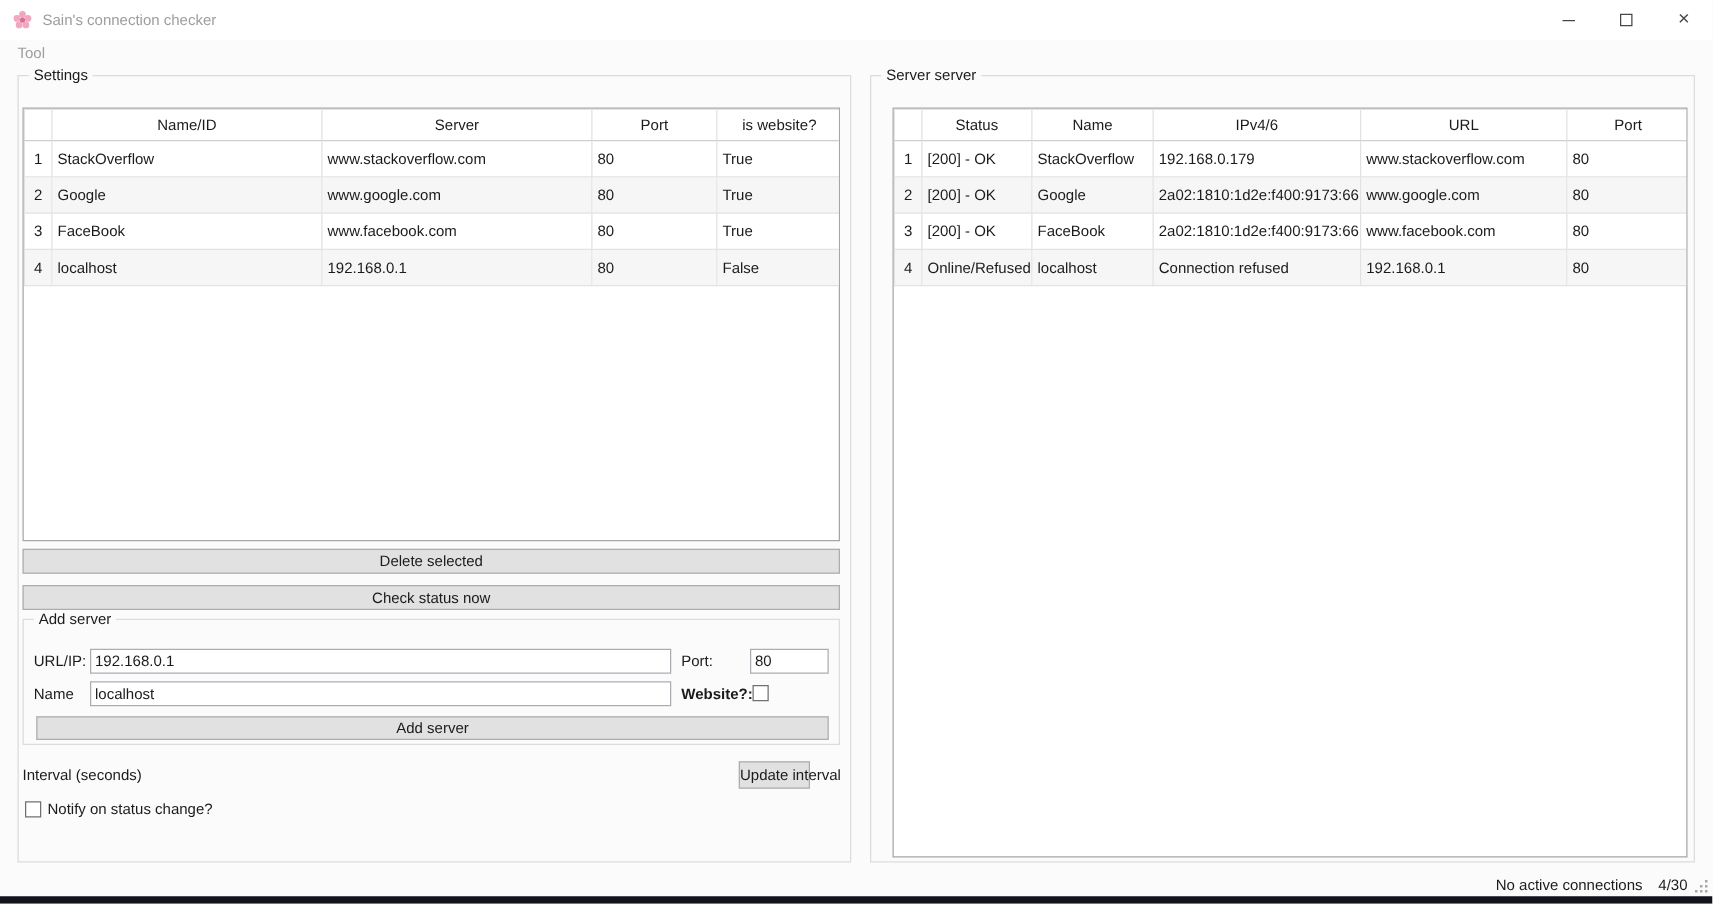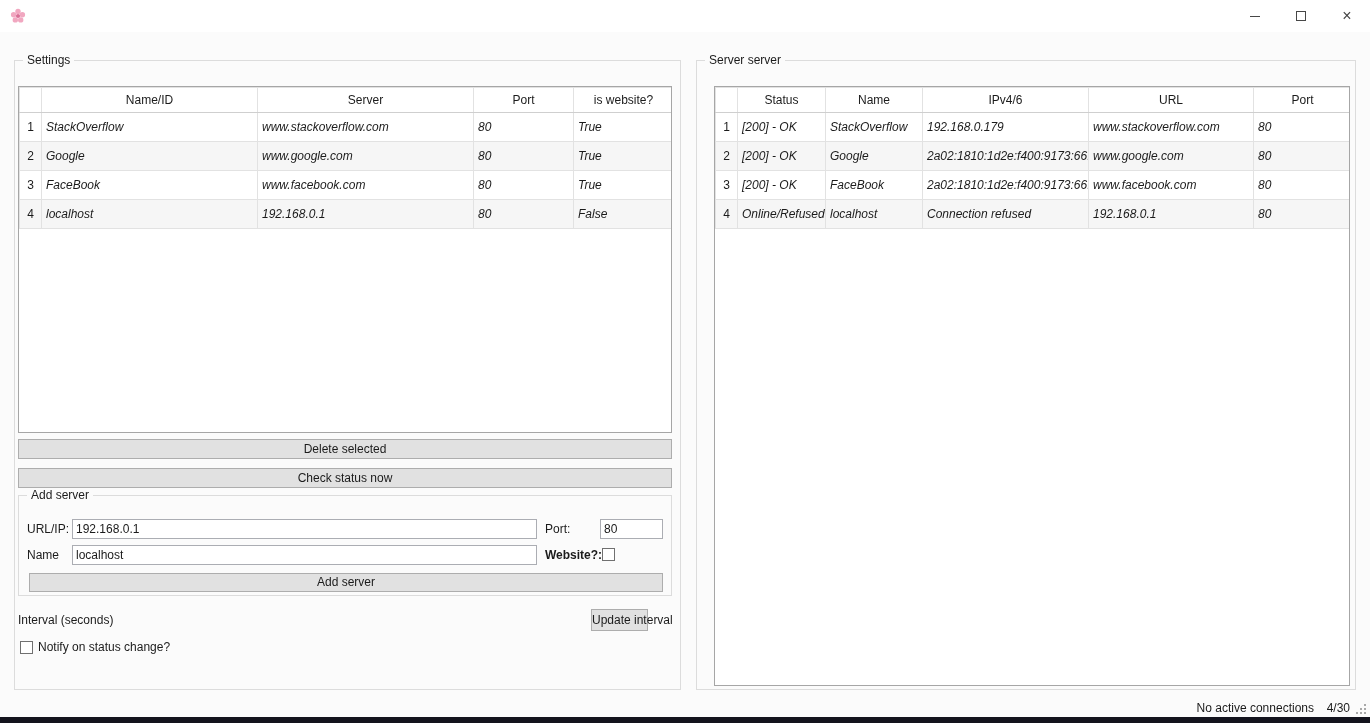--- a/index.html
+++ b/index.html
@@ -93,6 +93,7 @@
       </g>
       <circle cx="8" cy="8" r="2.1" fill="#d96f96"></circle>
     </svg>
+    <span class="title-text">Sain's connection checker</span>
     <div class="win-btn btn-min">
         <div class="glyph-min"></div>
       </div>

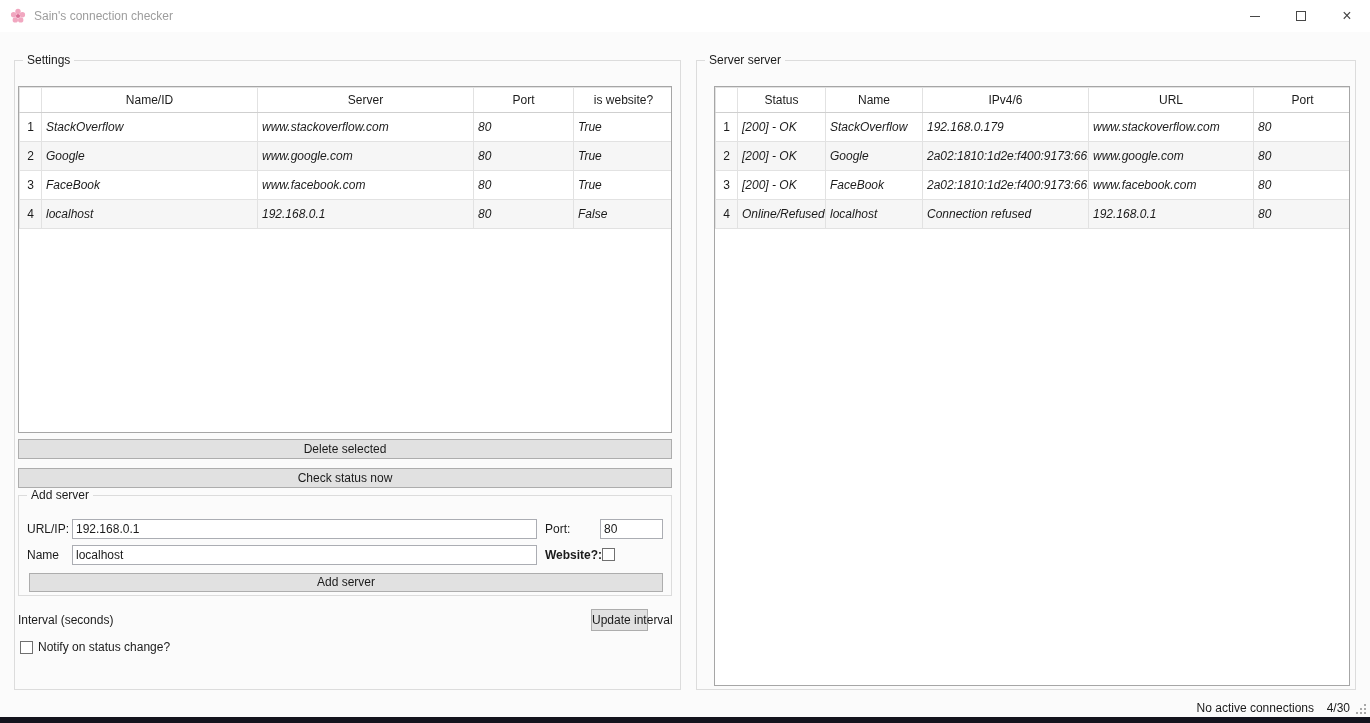--- a/index.html
+++ b/index.html
@@ -105,6 +105,9 @@
       </div>
   </div>
 
+  <div class="menubar">
+    <span class="menu-item">Tool</span>
+  </div>
 
   <div class="groupbox gb-settings">
     <span class="gb-label">Settings</span>

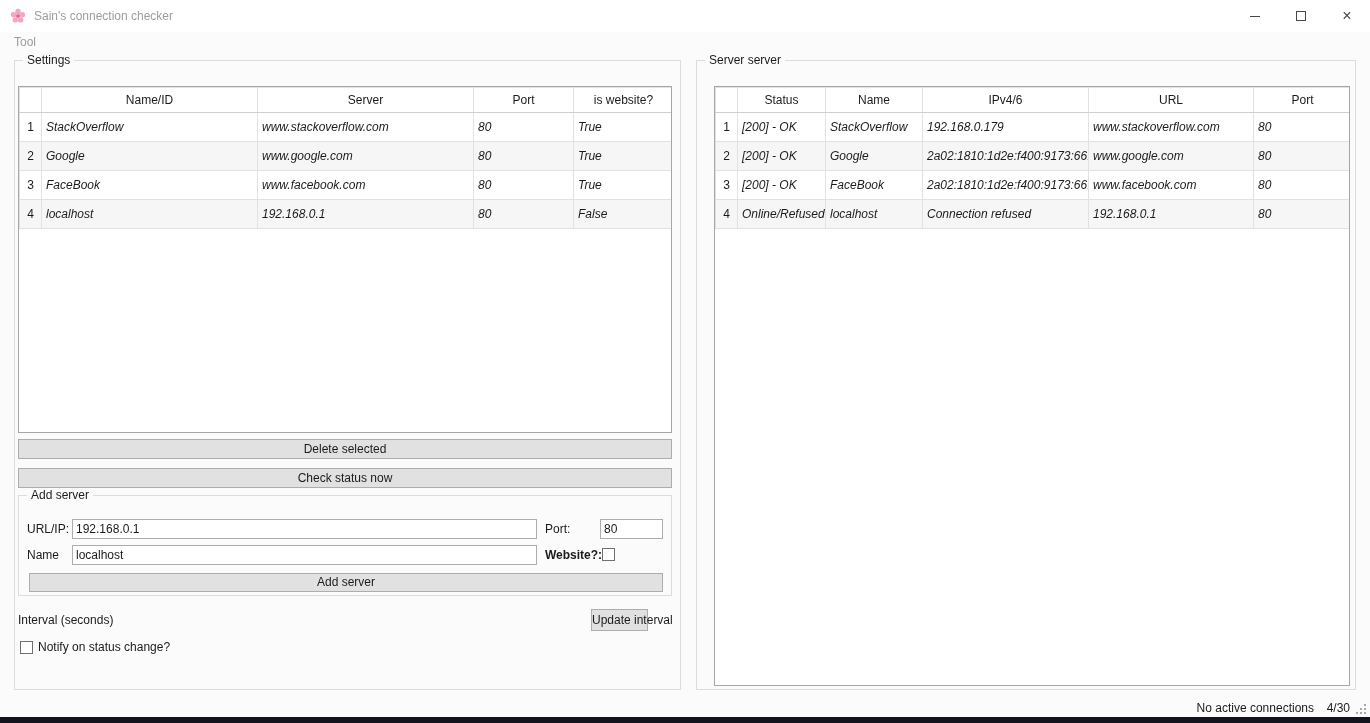--- a/index.html
+++ b/index.html
@@ -36,7 +36,7 @@
   table.grid { border-collapse:collapse; table-layout:fixed; width:100%; font-size:12px; }
   table.grid th, table.grid td { border:1px solid #e2e2e2; font-weight:normal; overflow:hidden; white-space:nowrap; background:#fff; }
   table.grid thead th { height:25px; text-align:center; border-bottom:1px solid #cfcfcf; }
-  table.grid td { height:29px; padding-left:4px; text-align:left;font-style:italic; }
+  table.grid td { height:29px; padding-left:4px; text-align:left; }
   table.grid th.rowhdr { text-align:center; color:#1b1b1b; }
   table.grid tbody tr:nth-child(even) td,
   table.grid tbody tr:nth-child(even) th { background:#f6f6f6; }

